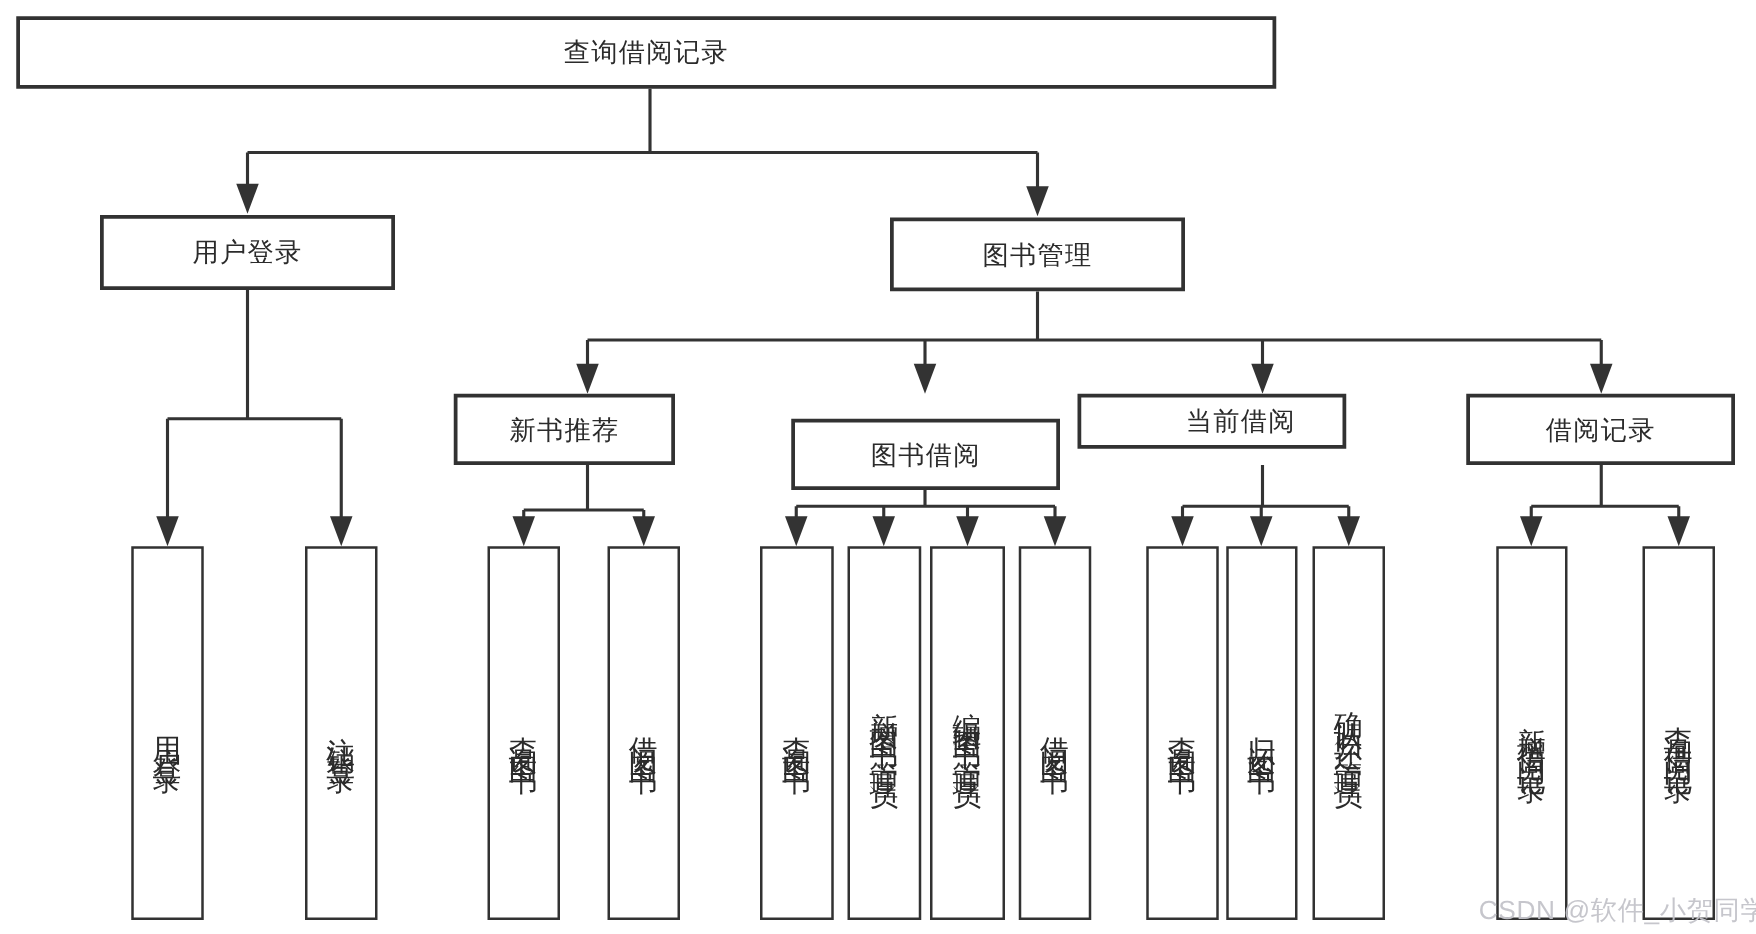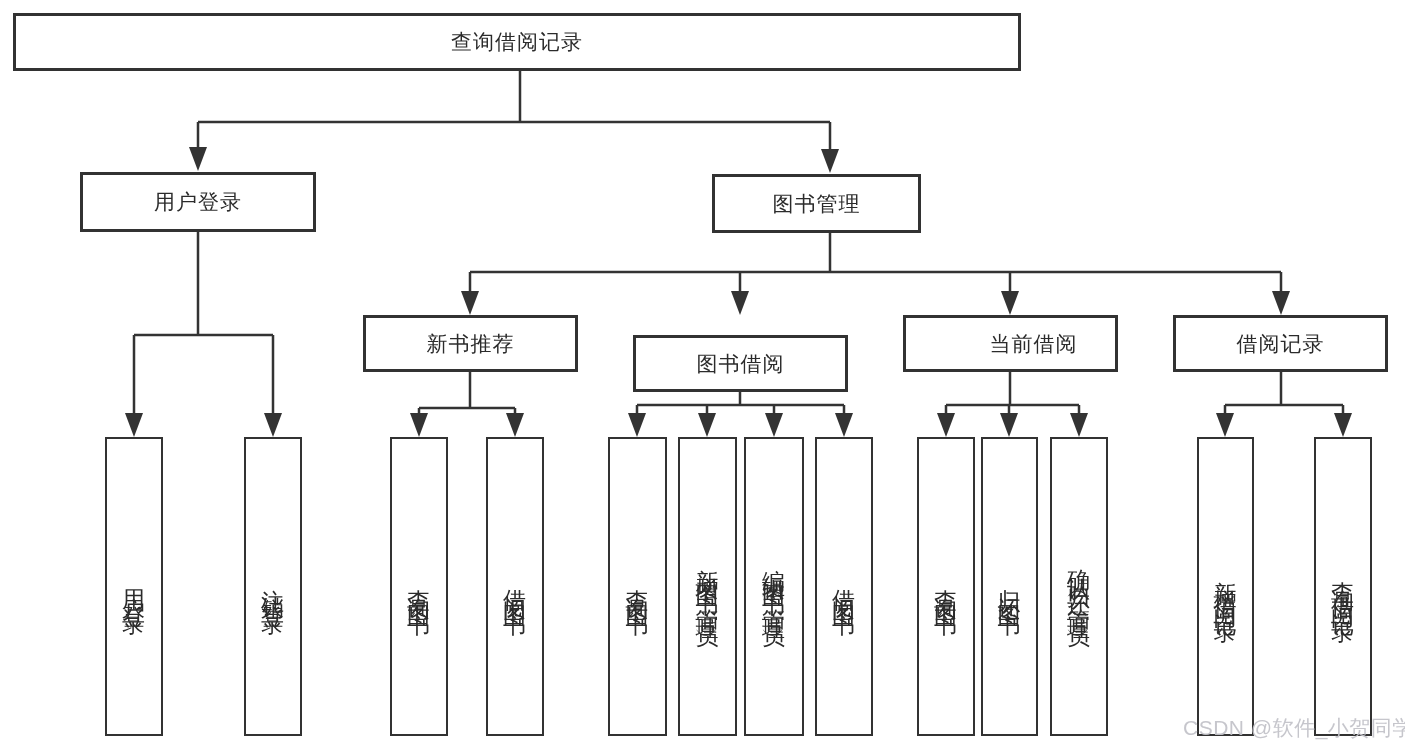--- a/index.html
+++ b/index.html
@@ -104,7 +104,7 @@
   <div class="node hbox" style="left:80px; top:172px; width:236px; height:60px;">
     <span>用户登录</span>
   </div>
-  <div class="node hbox" style="left:712px; top:174px; width:209px; height:59px;">
+  <div class="node hbox" style="left:712px; top:174px; width:236px; height:59px;">
     <span>图书管理</span>
   </div>
 

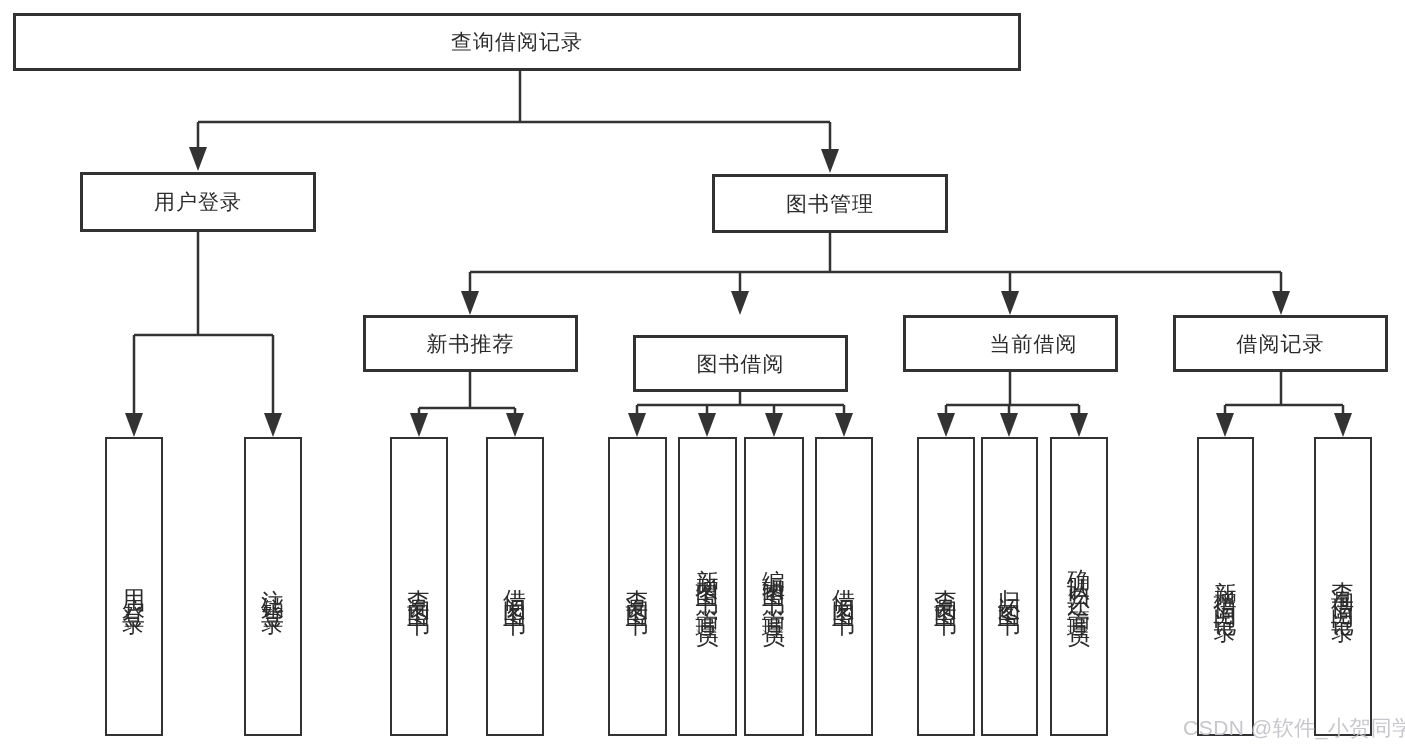--- a/index.html
+++ b/index.html
@@ -108,7 +108,7 @@
     <span>图书管理</span>
   </div>
 
-  <div class="node hbox" style="left:363px; top:315px; width:215px; height:57px;">
+  <div class="node hbox" style="left:363px; top:315px; width:177px; height:57px;">
     <span>新书推荐</span>
   </div>
   <div class="node hbox" style="left:633px; top:315px; width:215px; height:57px;margin-top:20px;">

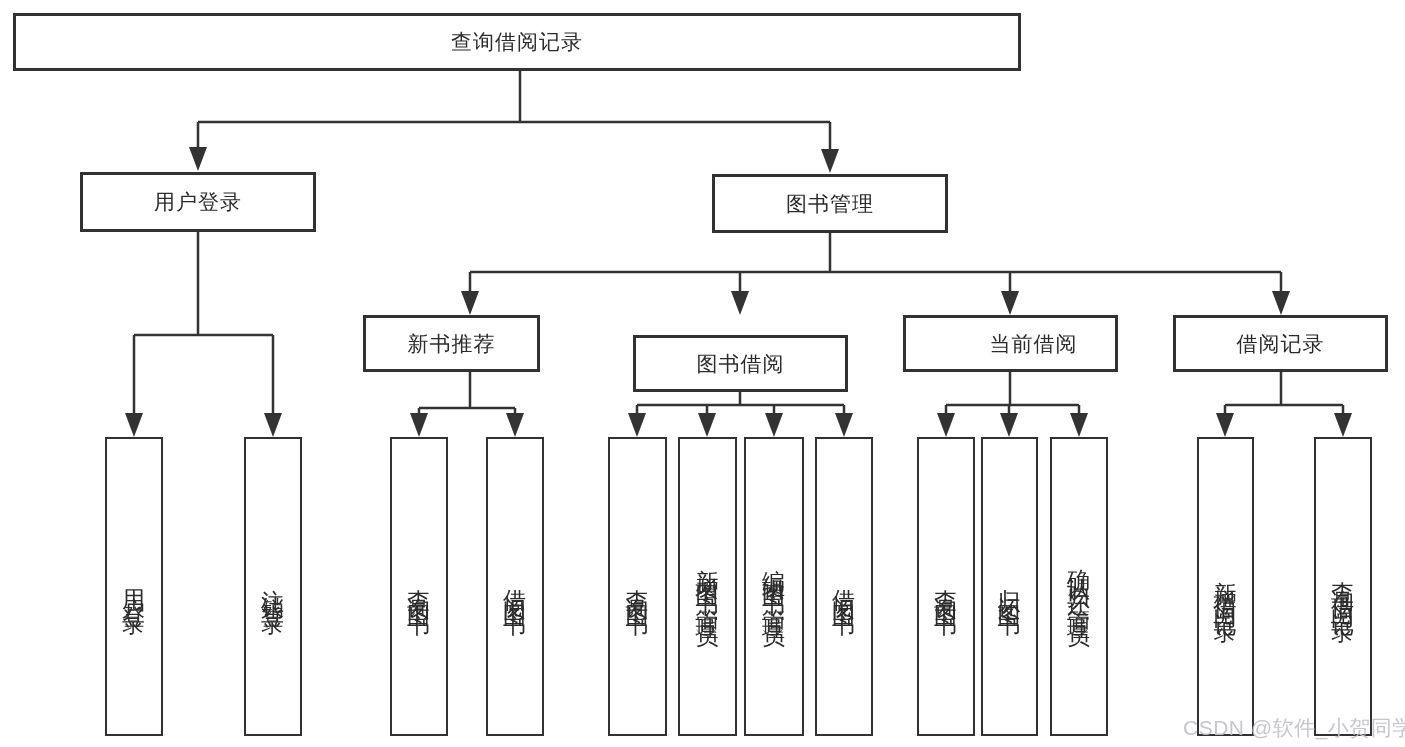--- a/index.html
+++ b/index.html
@@ -114,7 +114,7 @@
   <div class="node hbox" style="left:633px; top:315px; width:215px; height:57px;margin-top:20px;">
     <span>图书借阅</span>
   </div>
-  <div class="node hbox" style="left:903px; top:315px; width:215px; height:57px;padding-left:46px;">
+  <div class="node hbox" style="left:862px; top:315px; width:215px; height:44px;padding-left:46px;">
     <span>当前借阅</span>
   </div>
   <div class="node hbox" style="left:1173px; top:315px; width:215px; height:57px;">

